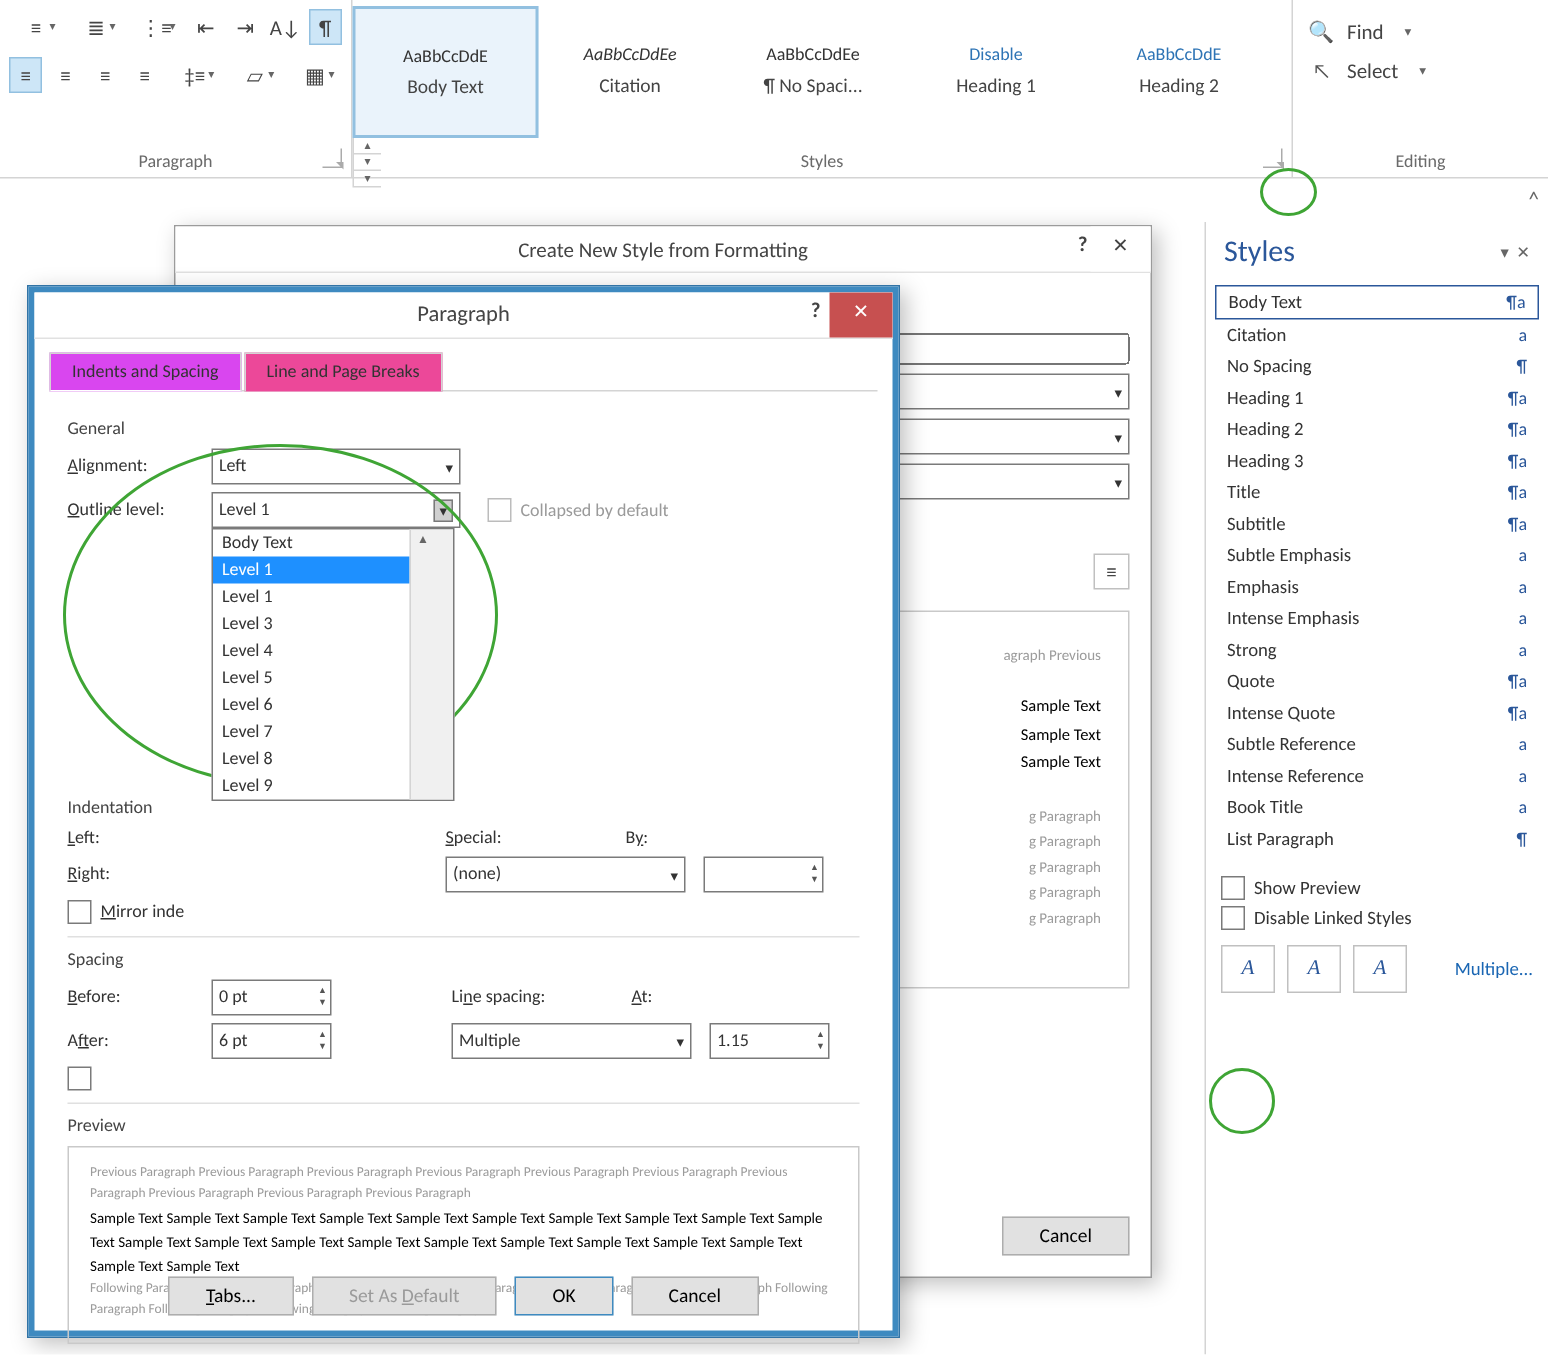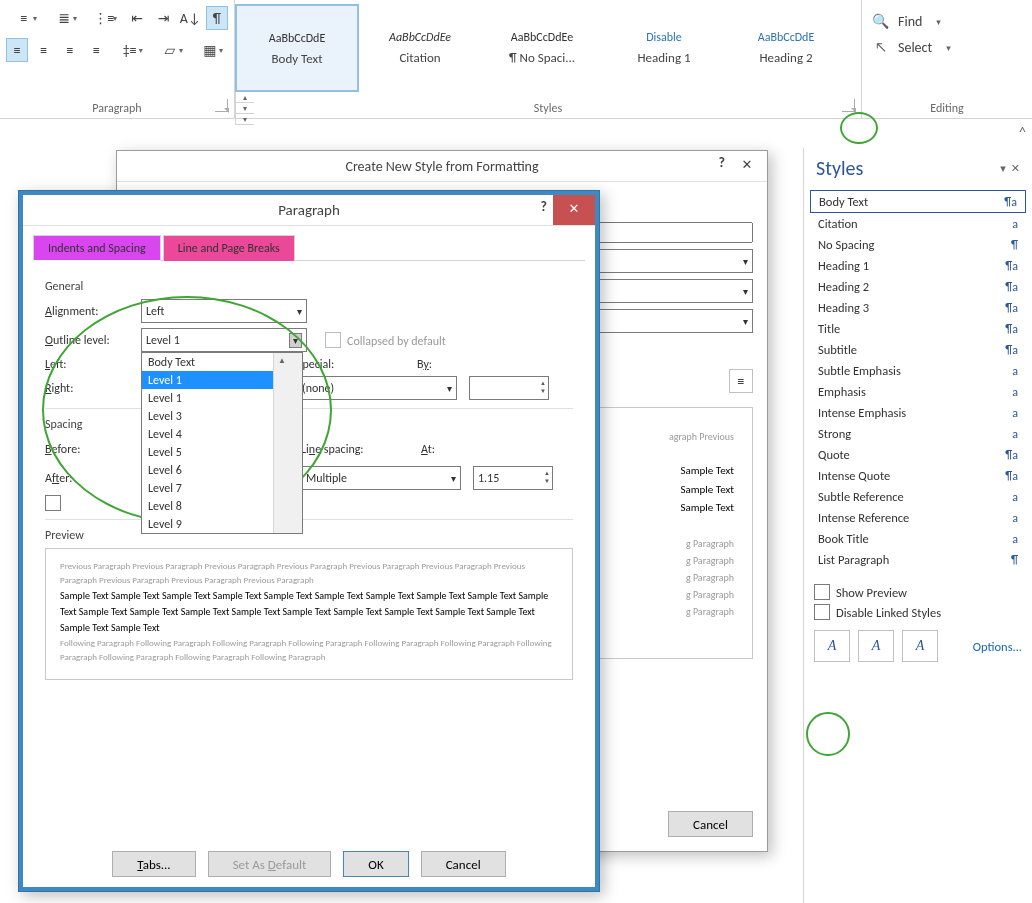--- a/index.html
+++ b/index.html
@@ -257,6 +257,7 @@
       </div>
     </div>
 
+    <div class="sect" style="margin-top:180px">Indentation</div>
     <div class="frow">
       <label><span class="und">L</span>eft:</label>
       <div style="width:156px"></div>

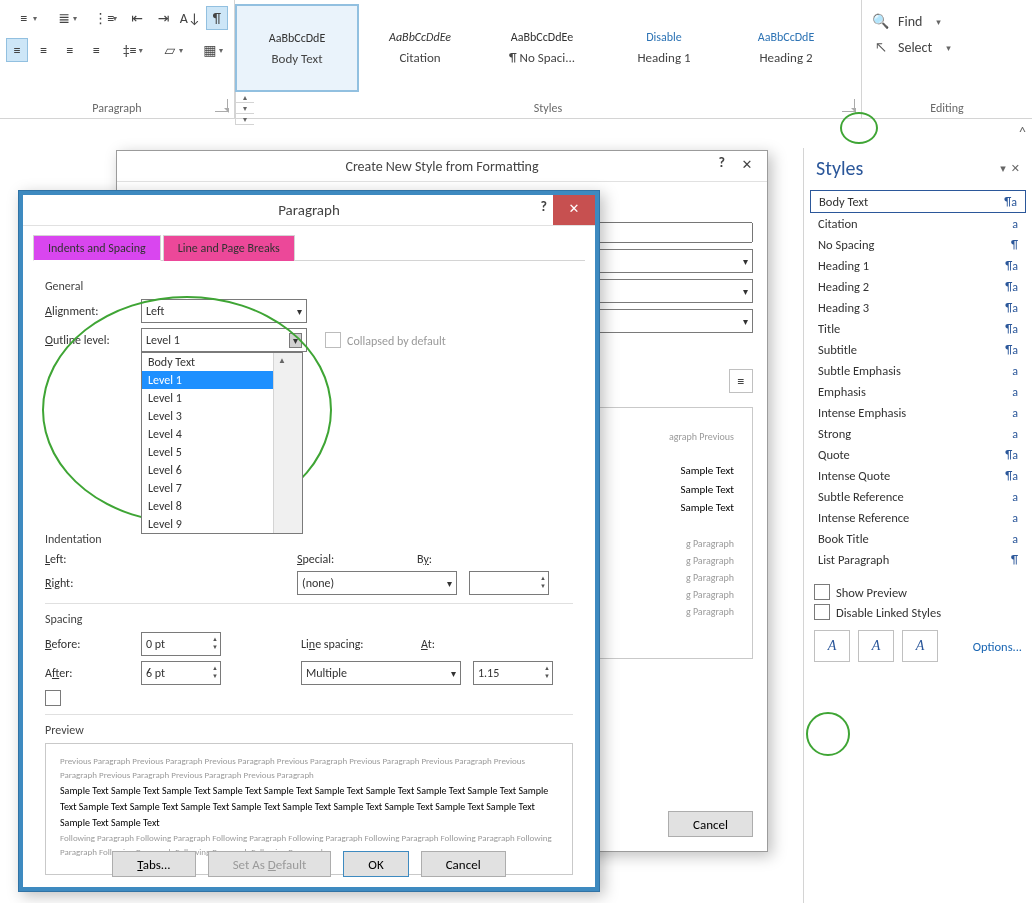--- a/index.html
+++ b/index.html
@@ -276,6 +276,10 @@
             <span></span>
           </div>
     </div>
+    <div class="frow">
+          <span class="chk"></span>
+          <span><span class="und">M</span>irror inde</span>
+        </div>
 
     <div class="sep"></div>
     <div class="sect">Spacing</div>

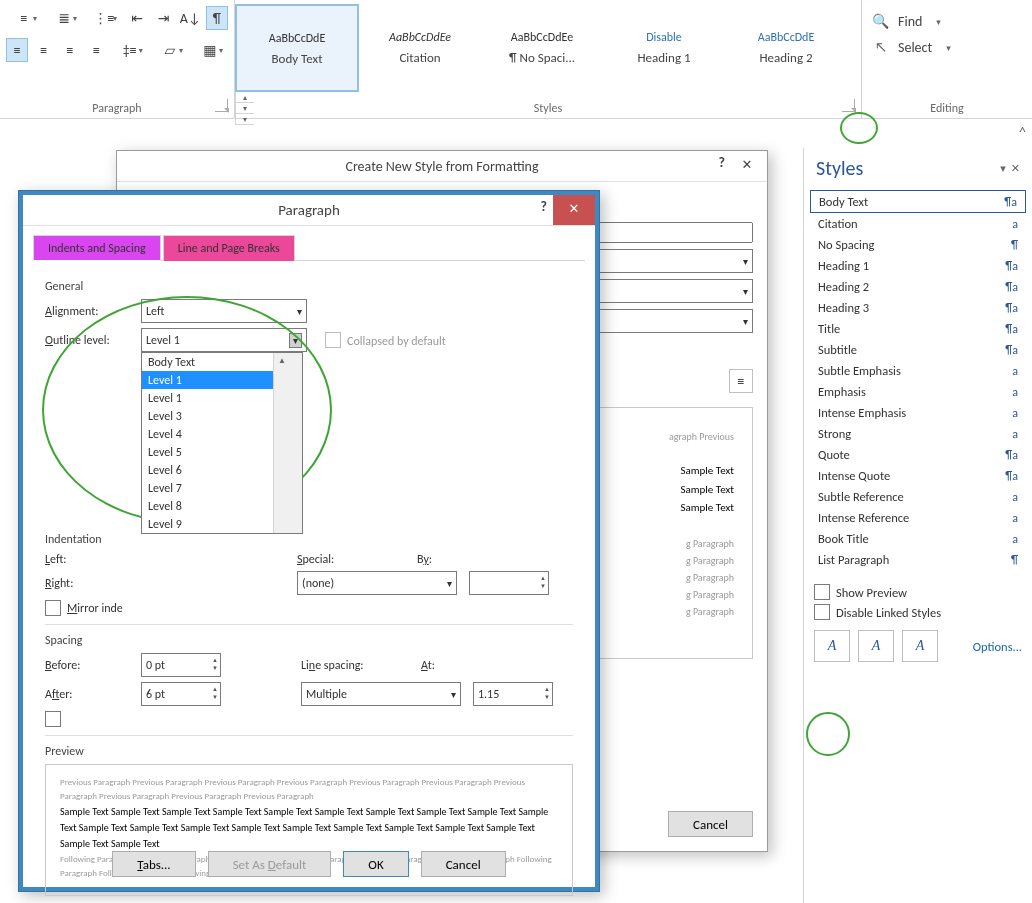--- a/index.html
+++ b/index.html
@@ -426,7 +426,7 @@
       <div class="sq">A</div>
       <div class="sq">A</div>
       <div class="sq">A</div>
-      <span class="options">Options...</span>
+      <span class="options">Multiple...</span>
     </div>
   </div>
 </div>

